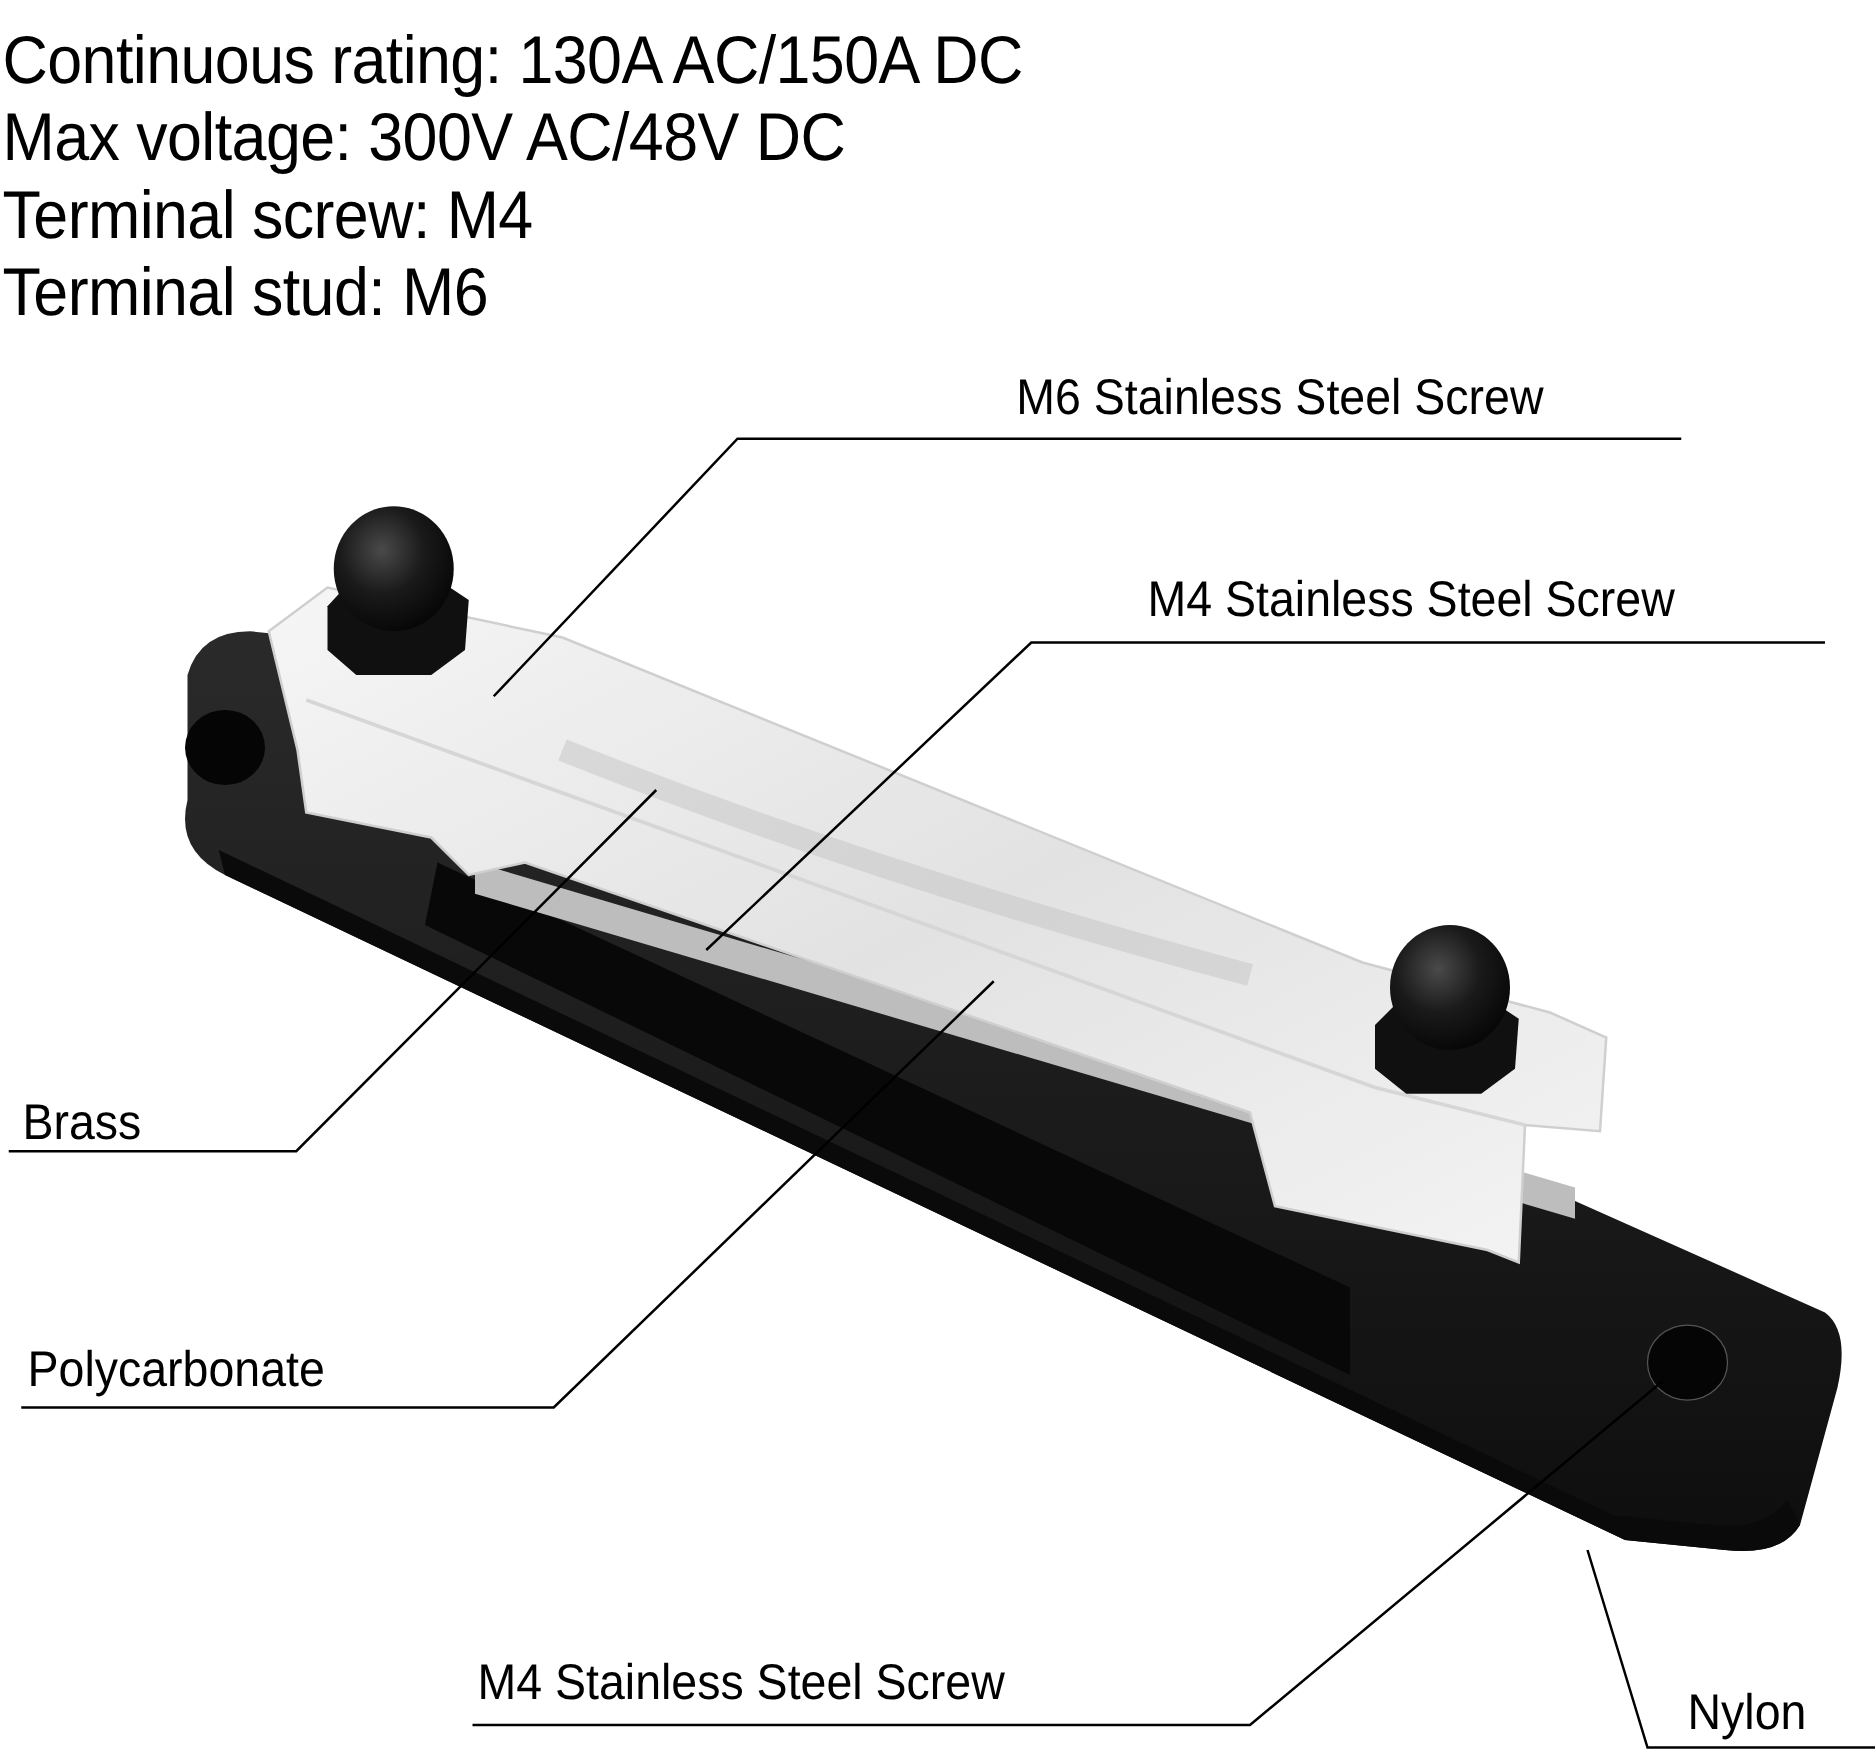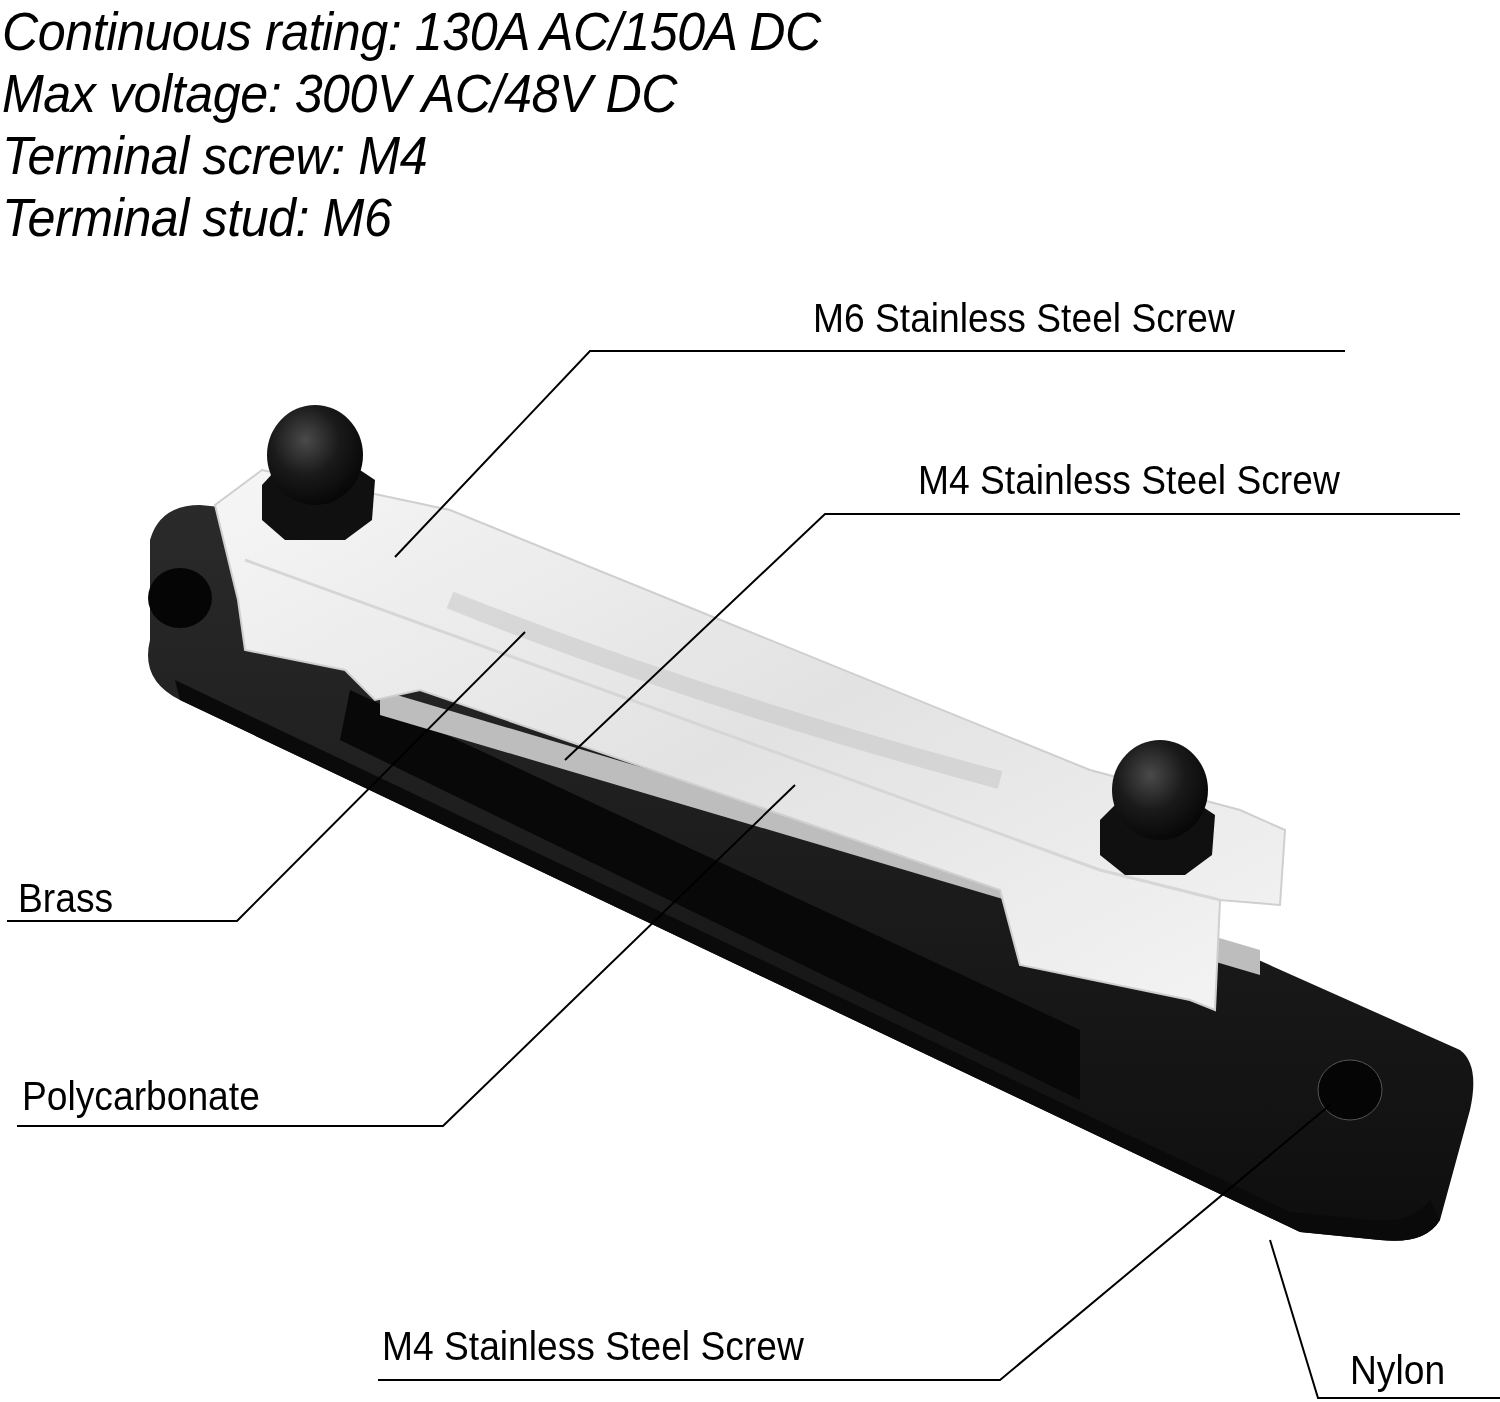--- a/index.html
+++ b/index.html
@@ -5,7 +5,7 @@
   html, body { margin: 0; padding: 0; background: #ffffff; }
   body { width: 1500px; height: 1402px; position: relative; overflow: hidden;
          font-family: "Liberation Sans", sans-serif; color: #000; }
-  .specs { position: absolute; left: 2px; top: 0; font-style: italic; }
+  .specs { position: absolute; left: 2px; top: 17px; }
   .spec-line { font-size: 54px; line-height: 62px; letter-spacing: -0.5px; white-space: nowrap; transform: scaleX(0.93); transform-origin: left; }
   .callout { position: absolute; font-size: 40px; white-space: nowrap; line-height: 1; transform: scaleX(0.93); transform-origin: left; }
   svg.diagram { position: absolute; left: 0; top: 0; }

